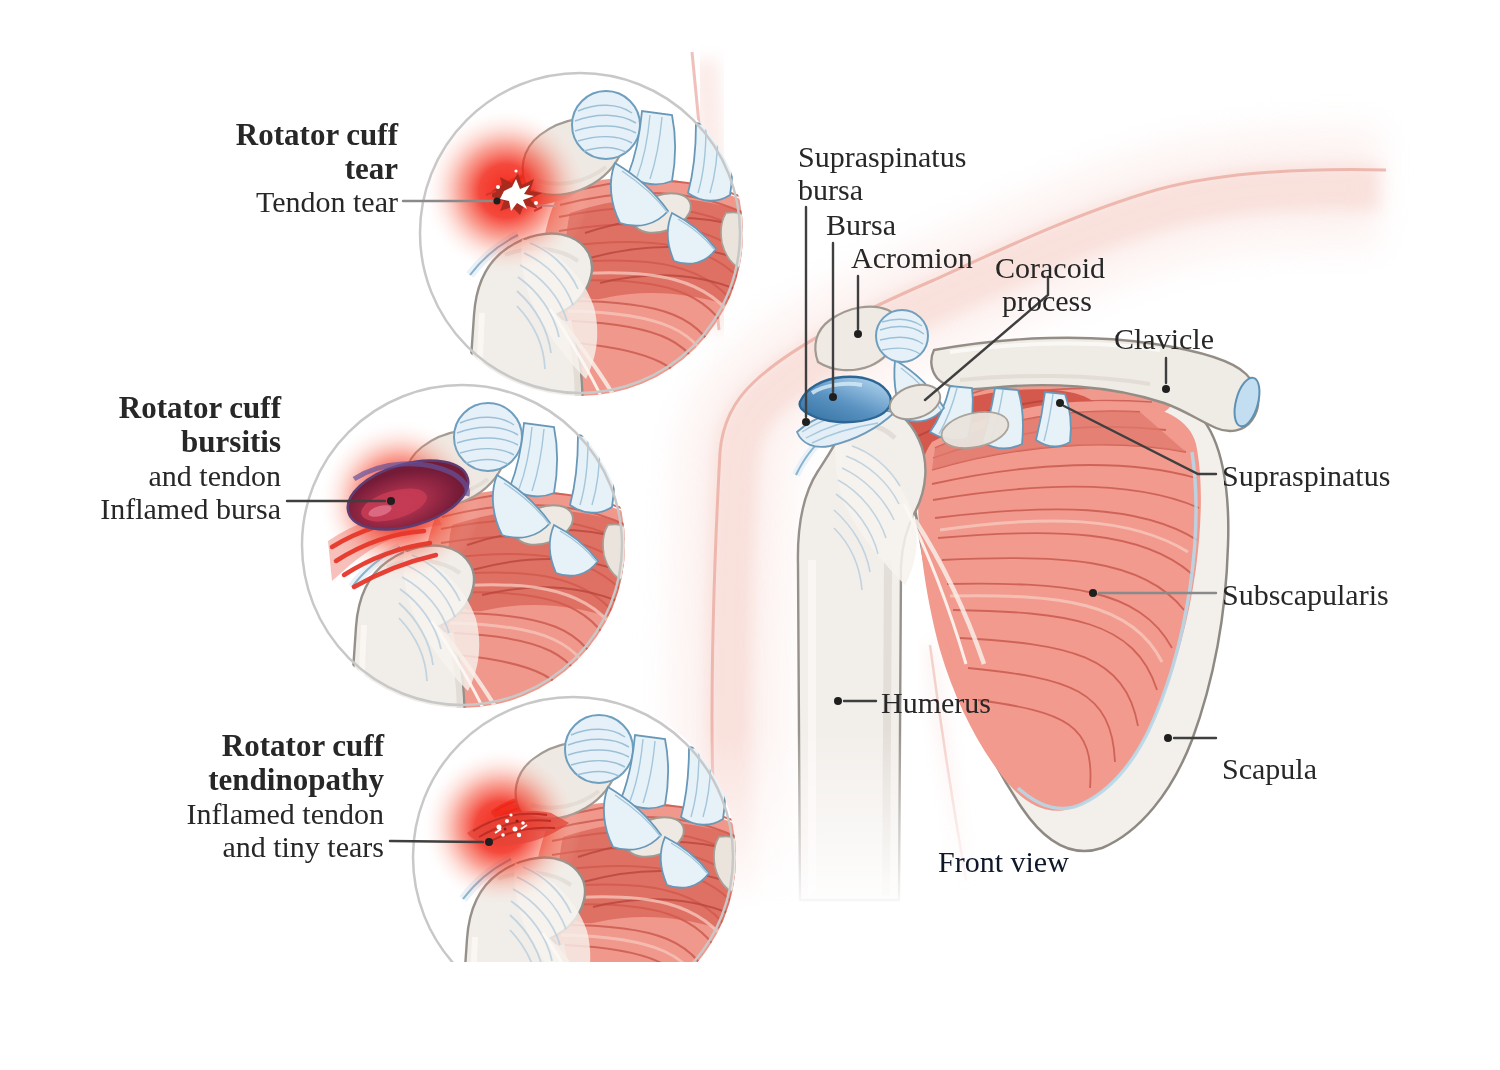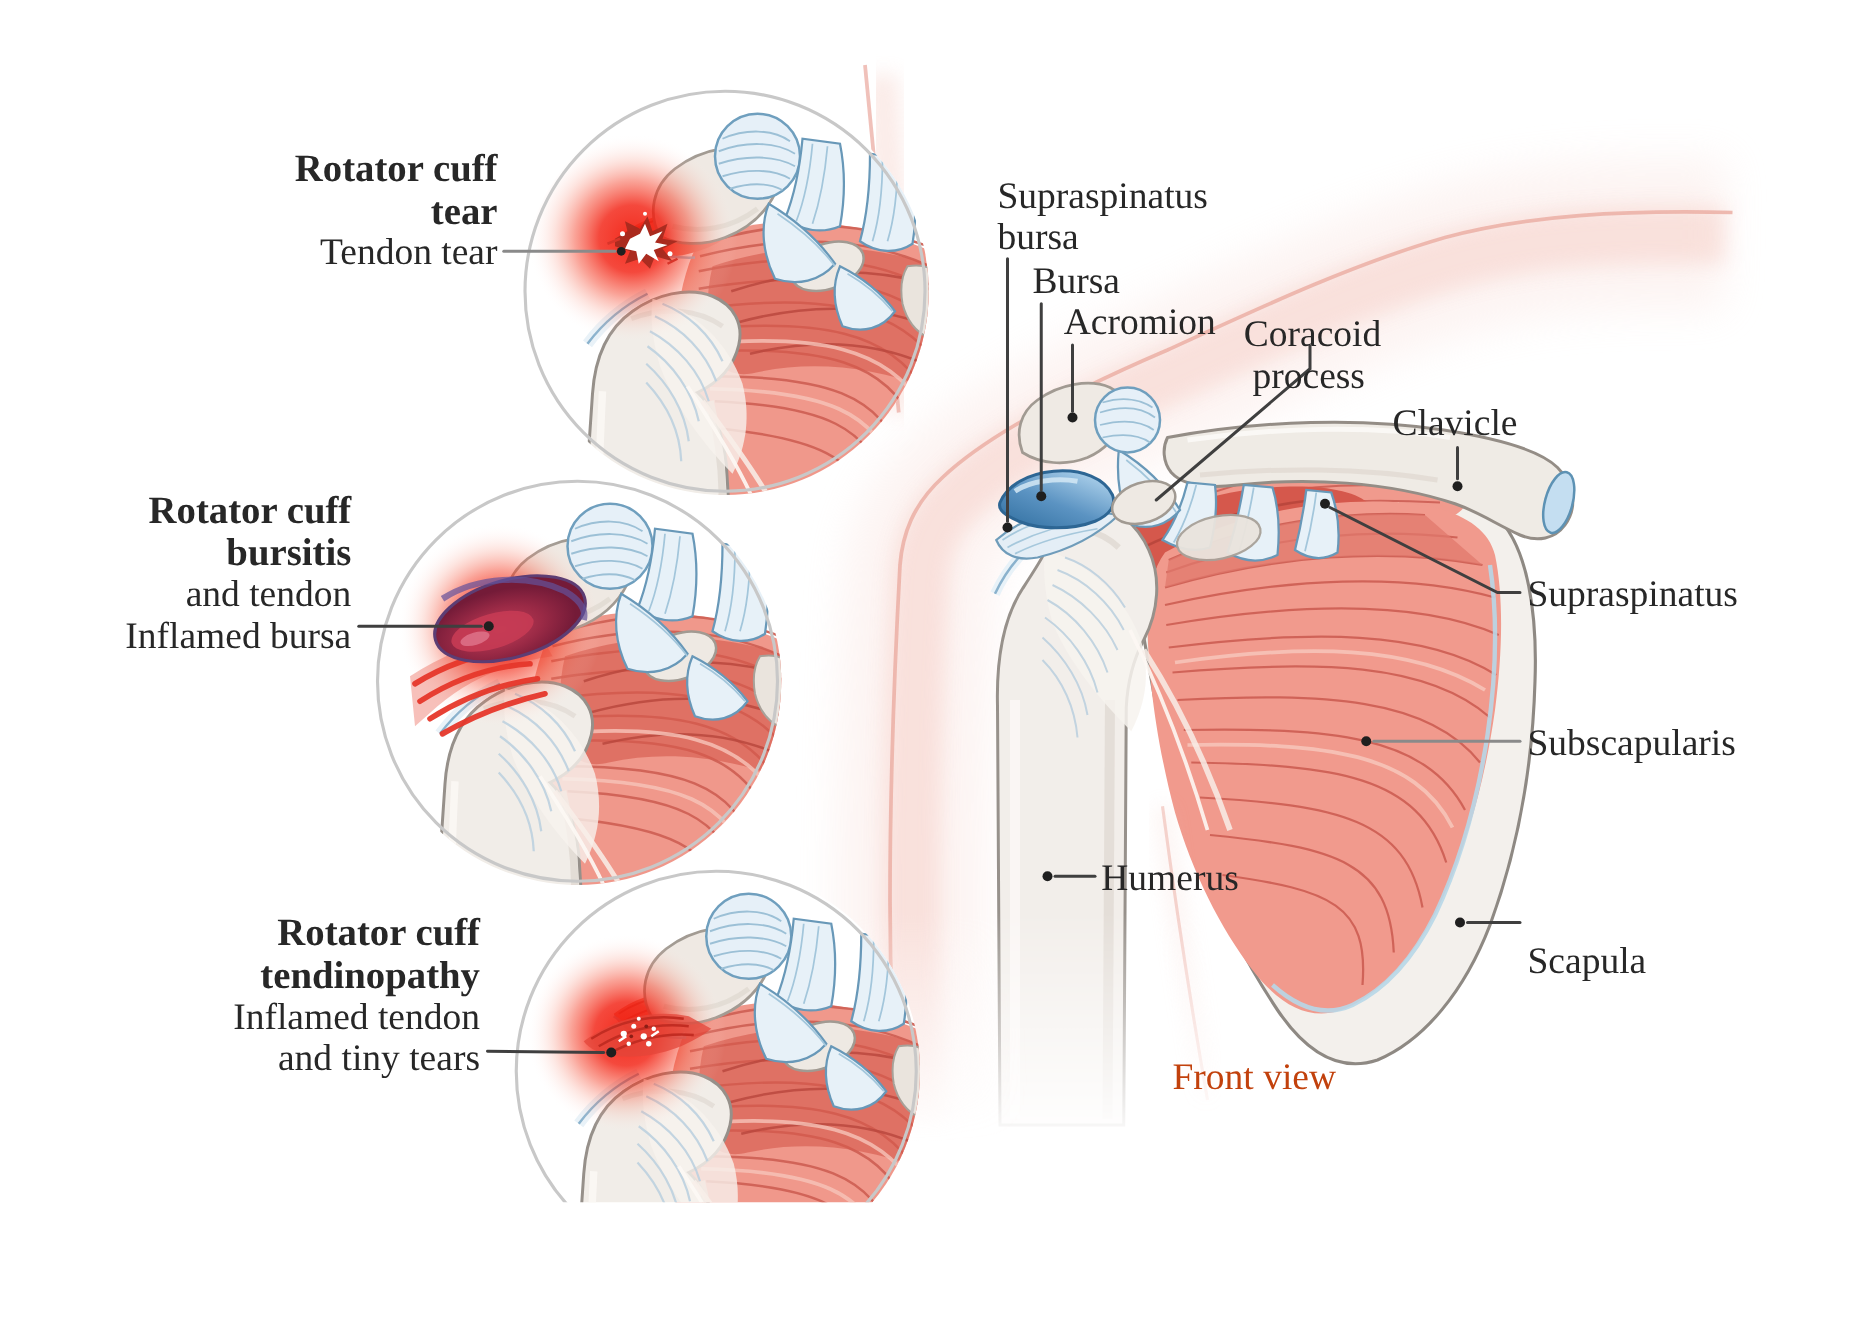--- a/index.html
+++ b/index.html
@@ -9,7 +9,7 @@
   .label{position:absolute;color:#272727;font-size:30px;line-height:33px;white-space:nowrap;}
   .title{font-weight:700;font-size:31px;line-height:34px;}
   .alignr{text-align:right;}
-  .muted{color:#c2410c;}
+  .muted{color:#0f172a;}
   .label div{white-space:nowrap;}
 </style>
 </head>

